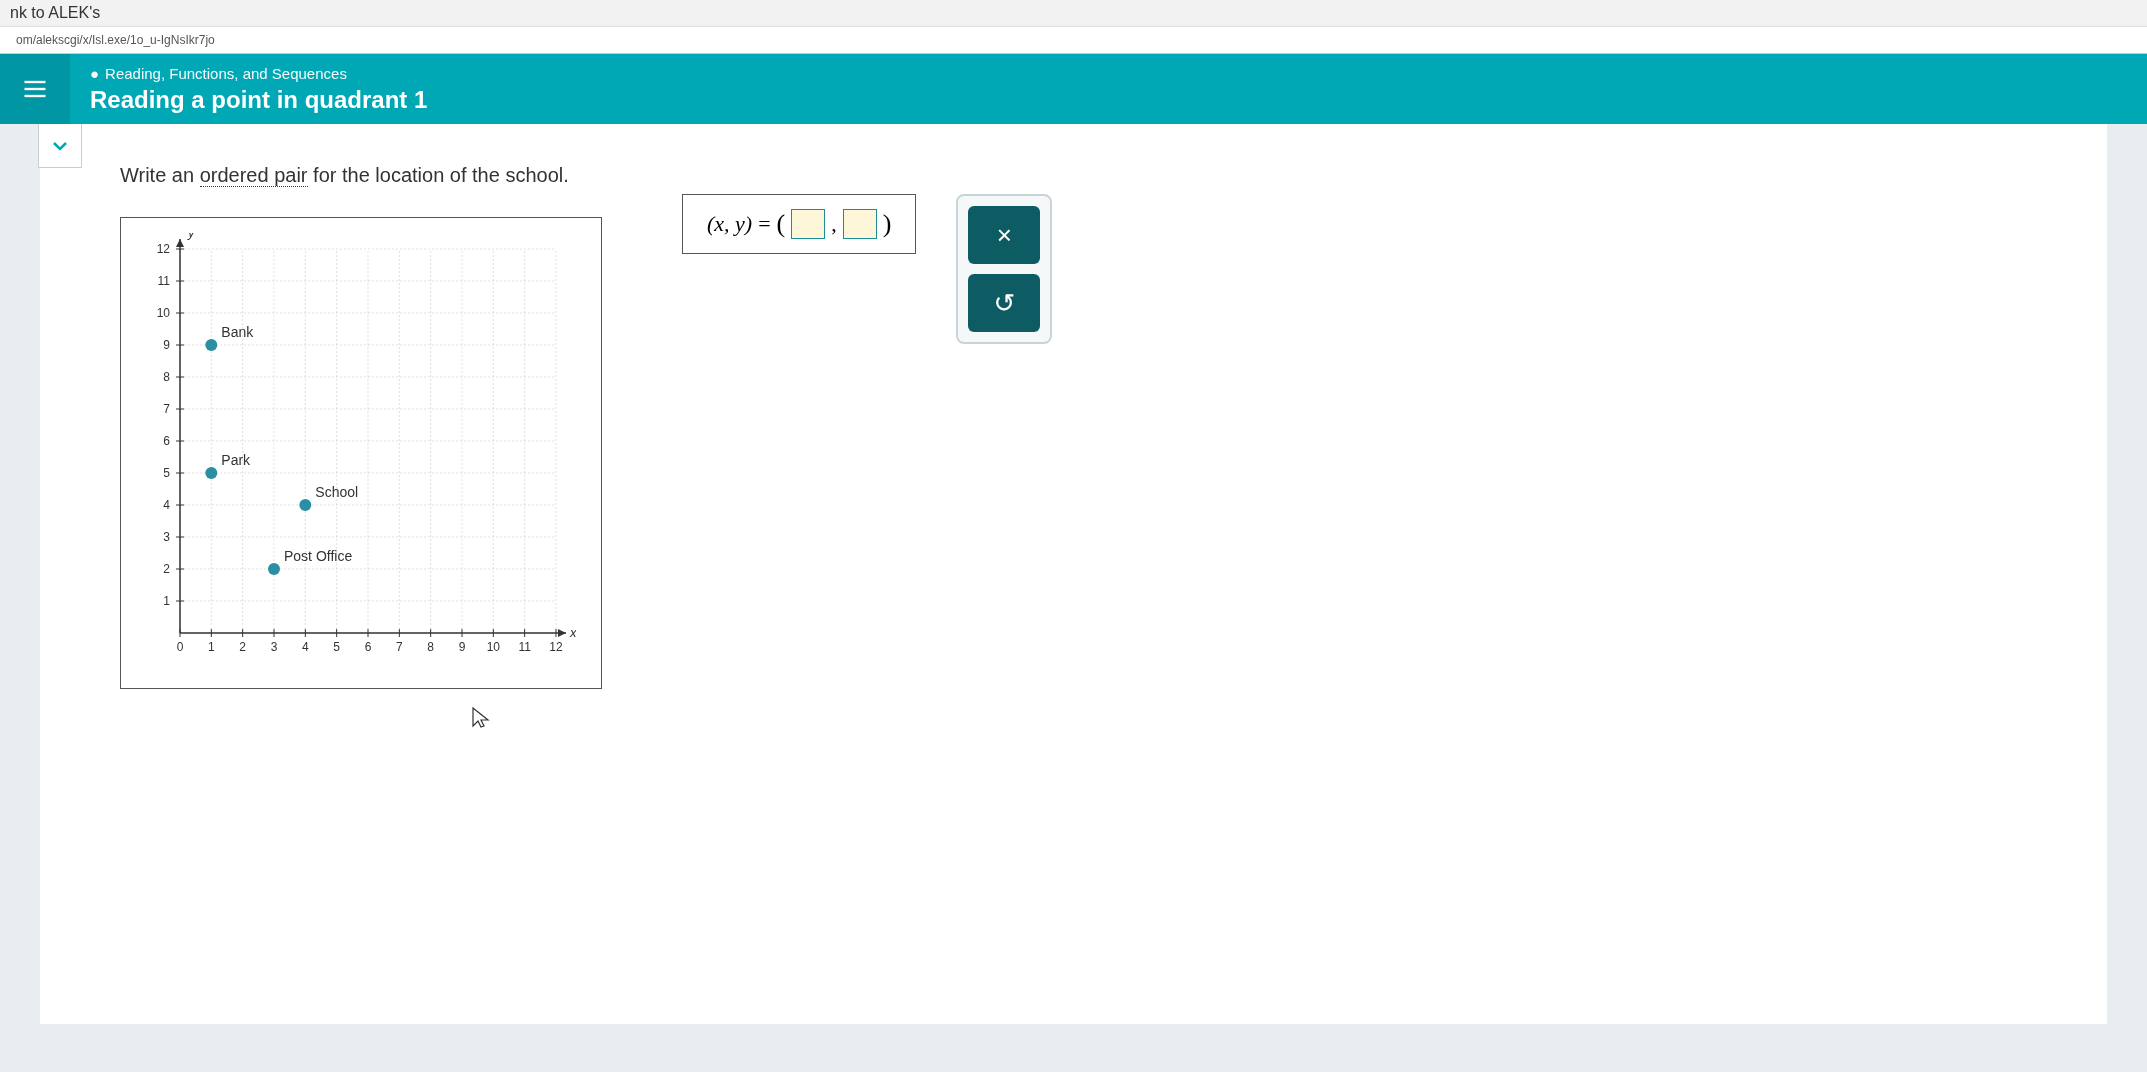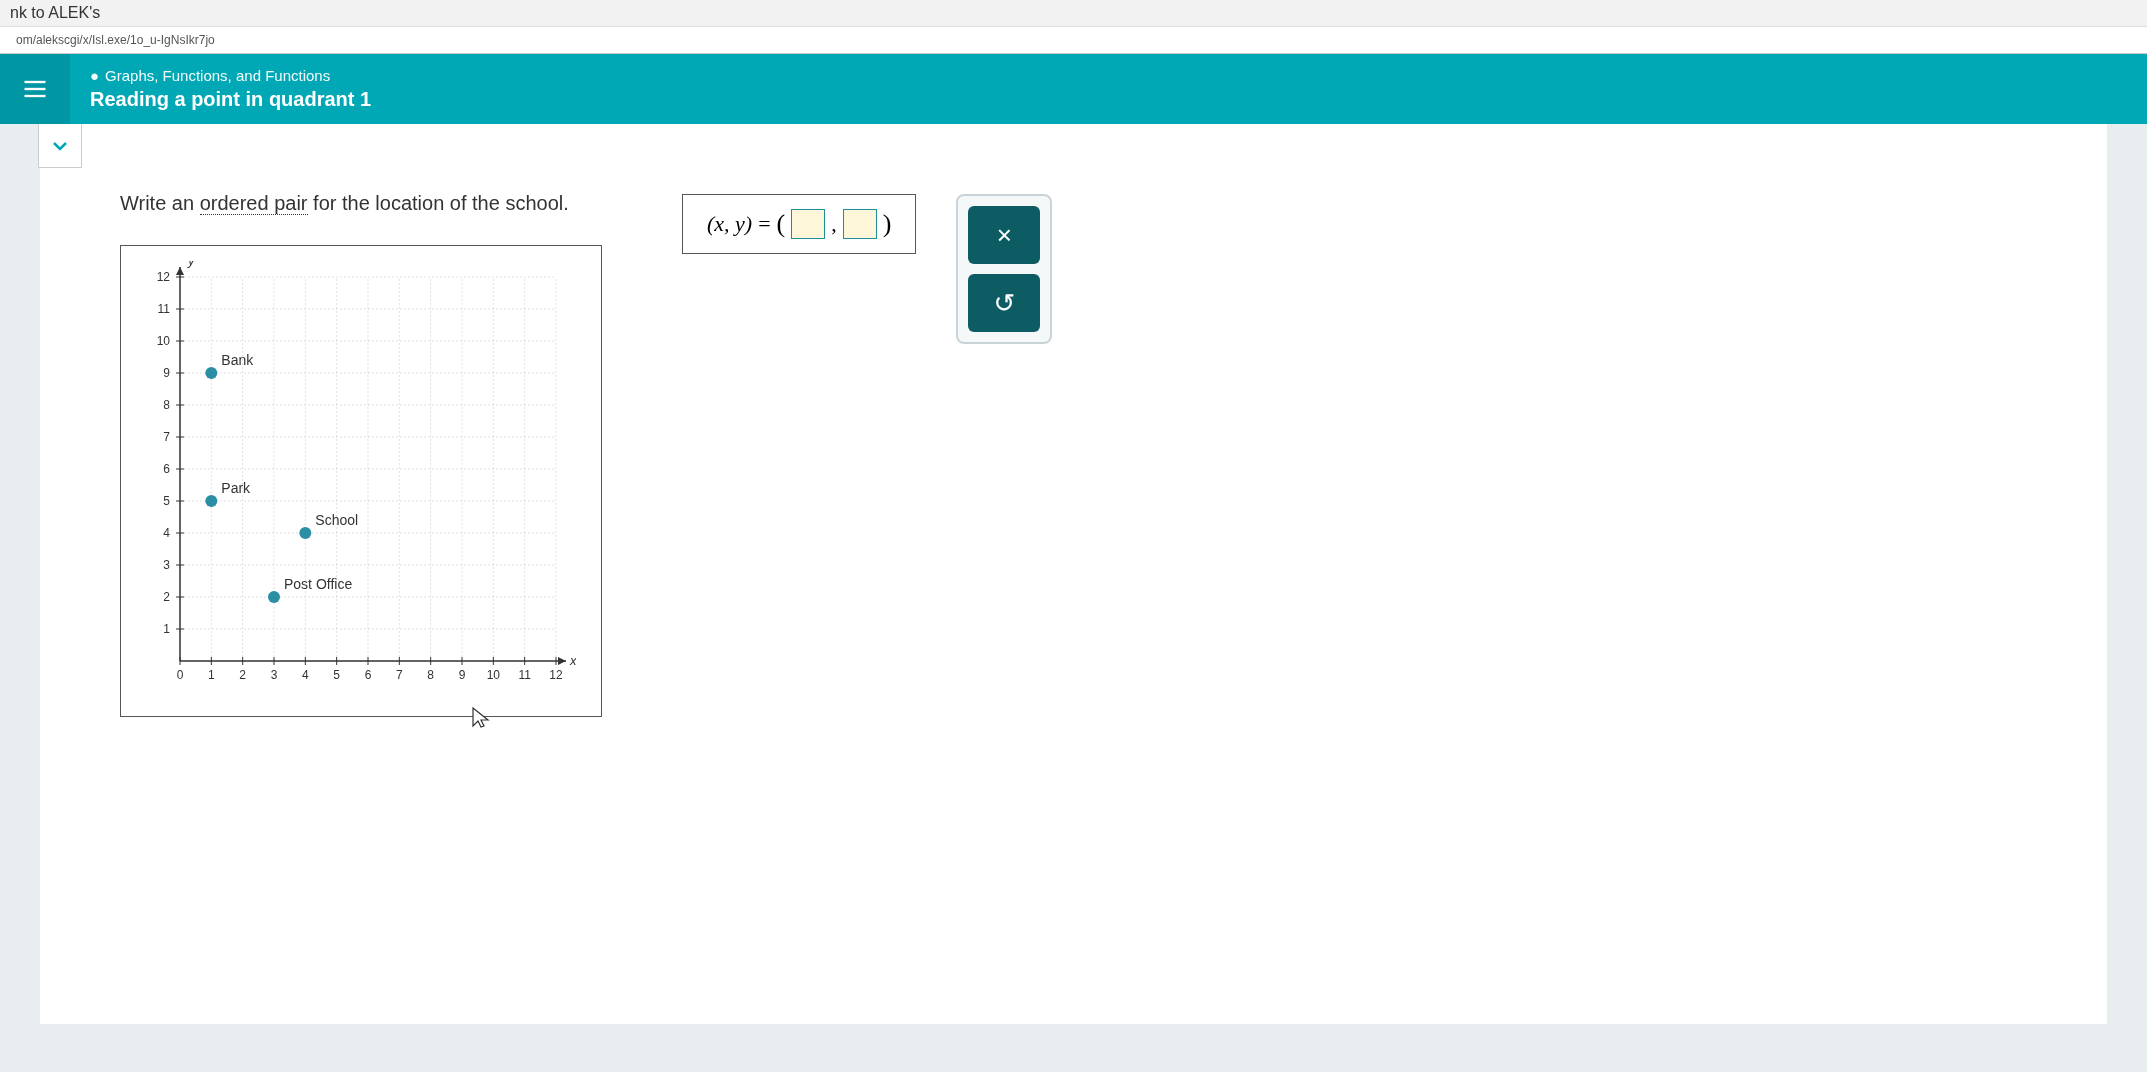--- a/index.html
+++ b/index.html
@@ -158,7 +158,7 @@
   <div class="header-text">
     <div class="header-breadcrumb">
       <span>●</span>
-      <span>Graphs, Functions, and Functions</span>
+      <span>Reading, Functions, and Sequences</span>
     </div>
     <div class="header-title">Reading a point in quadrant 1</div>
   </div>

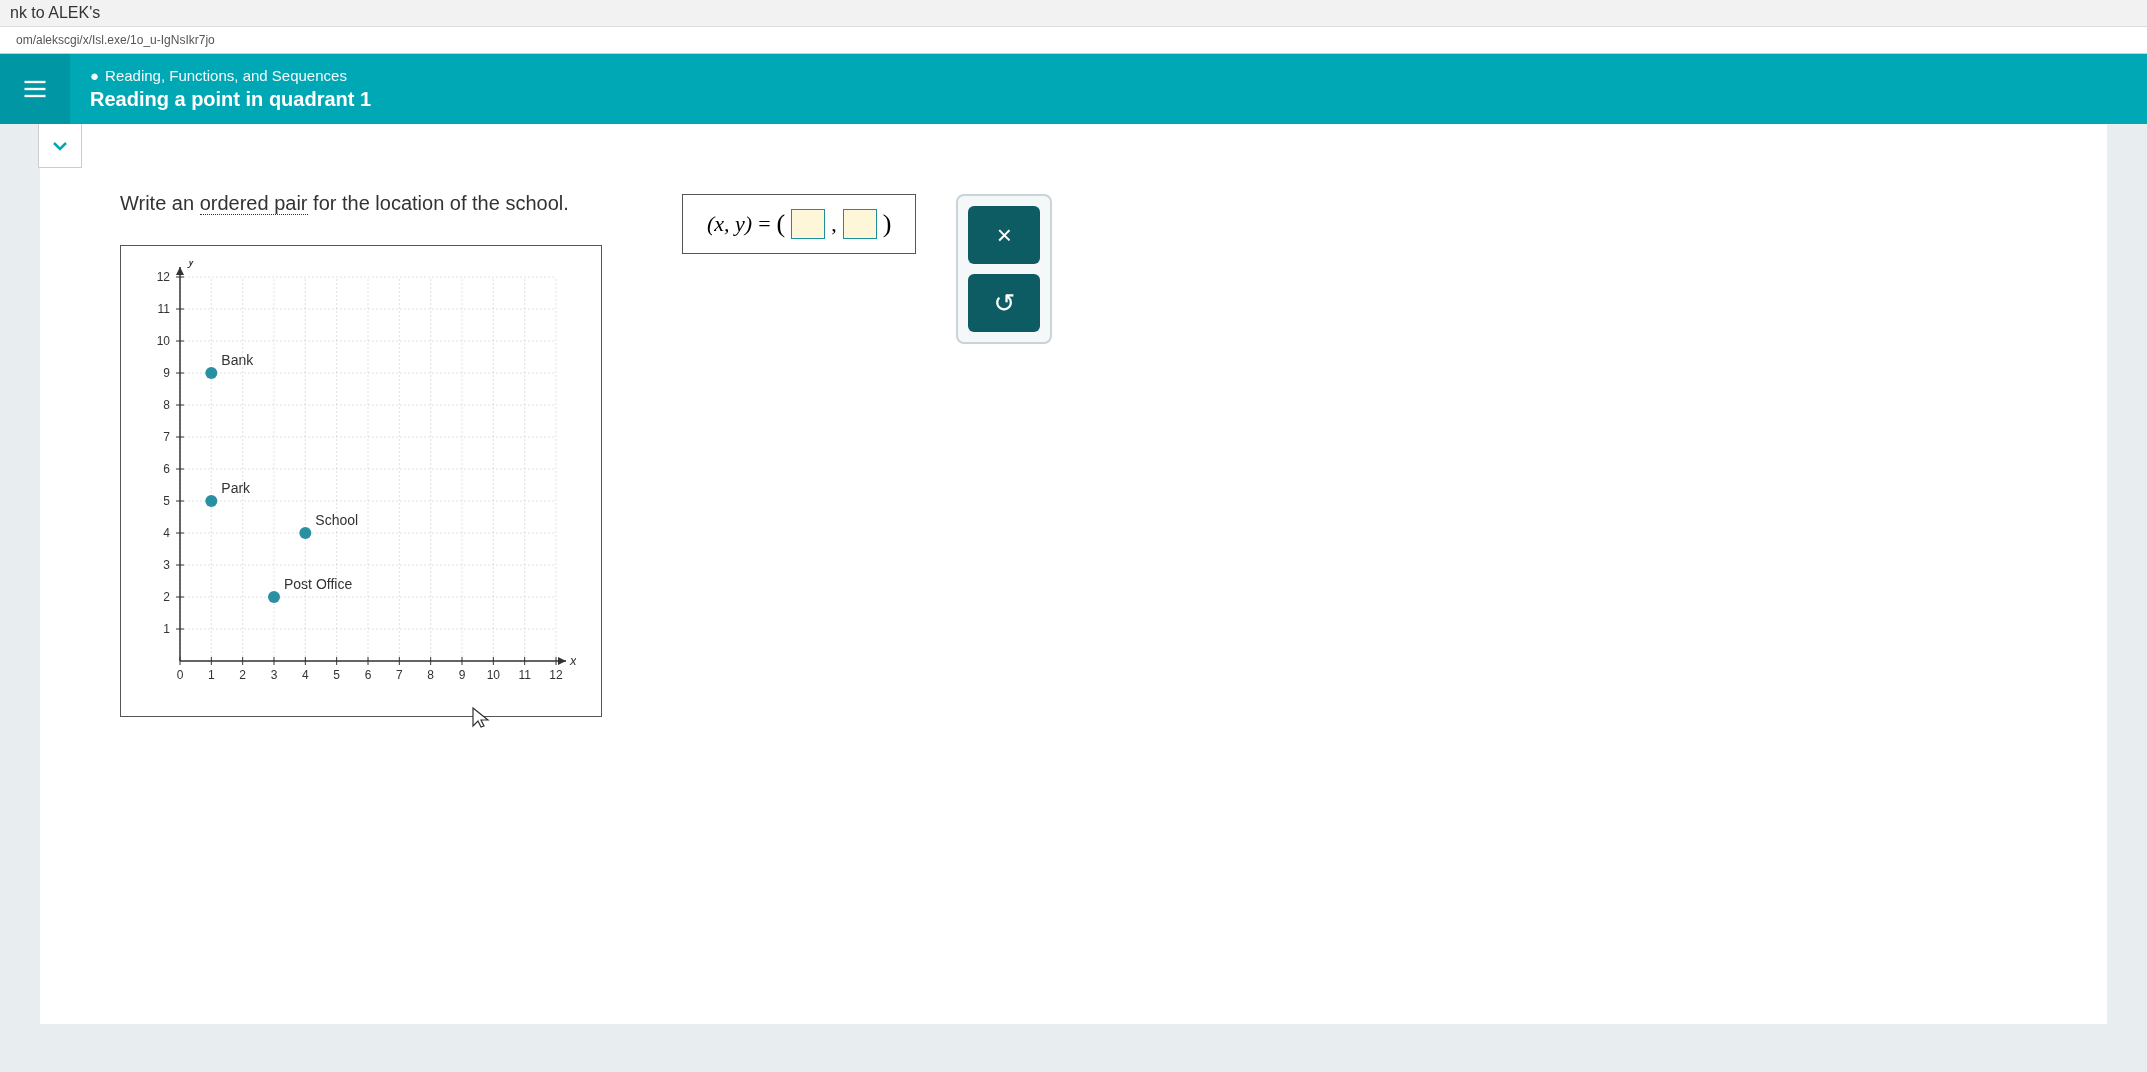--- a/index.html
+++ b/index.html
@@ -39,7 +39,7 @@
   .menu-btn svg { width: 28px; height: 28px; }
   .header-text { padding-left: 20px; }
   .header-breadcrumb { font-size: 15px; opacity: 0.95; display:flex; align-items:center; gap:6px;}
-  .header-title { font-size: 20px; font-weight: bold; margin-top: 4px; }
+  .header-title { font-size: 24px; font-weight: bold; margin-top: 4px; }
   .content-wrap {
     background: #fff;
     margin: 0 40px;

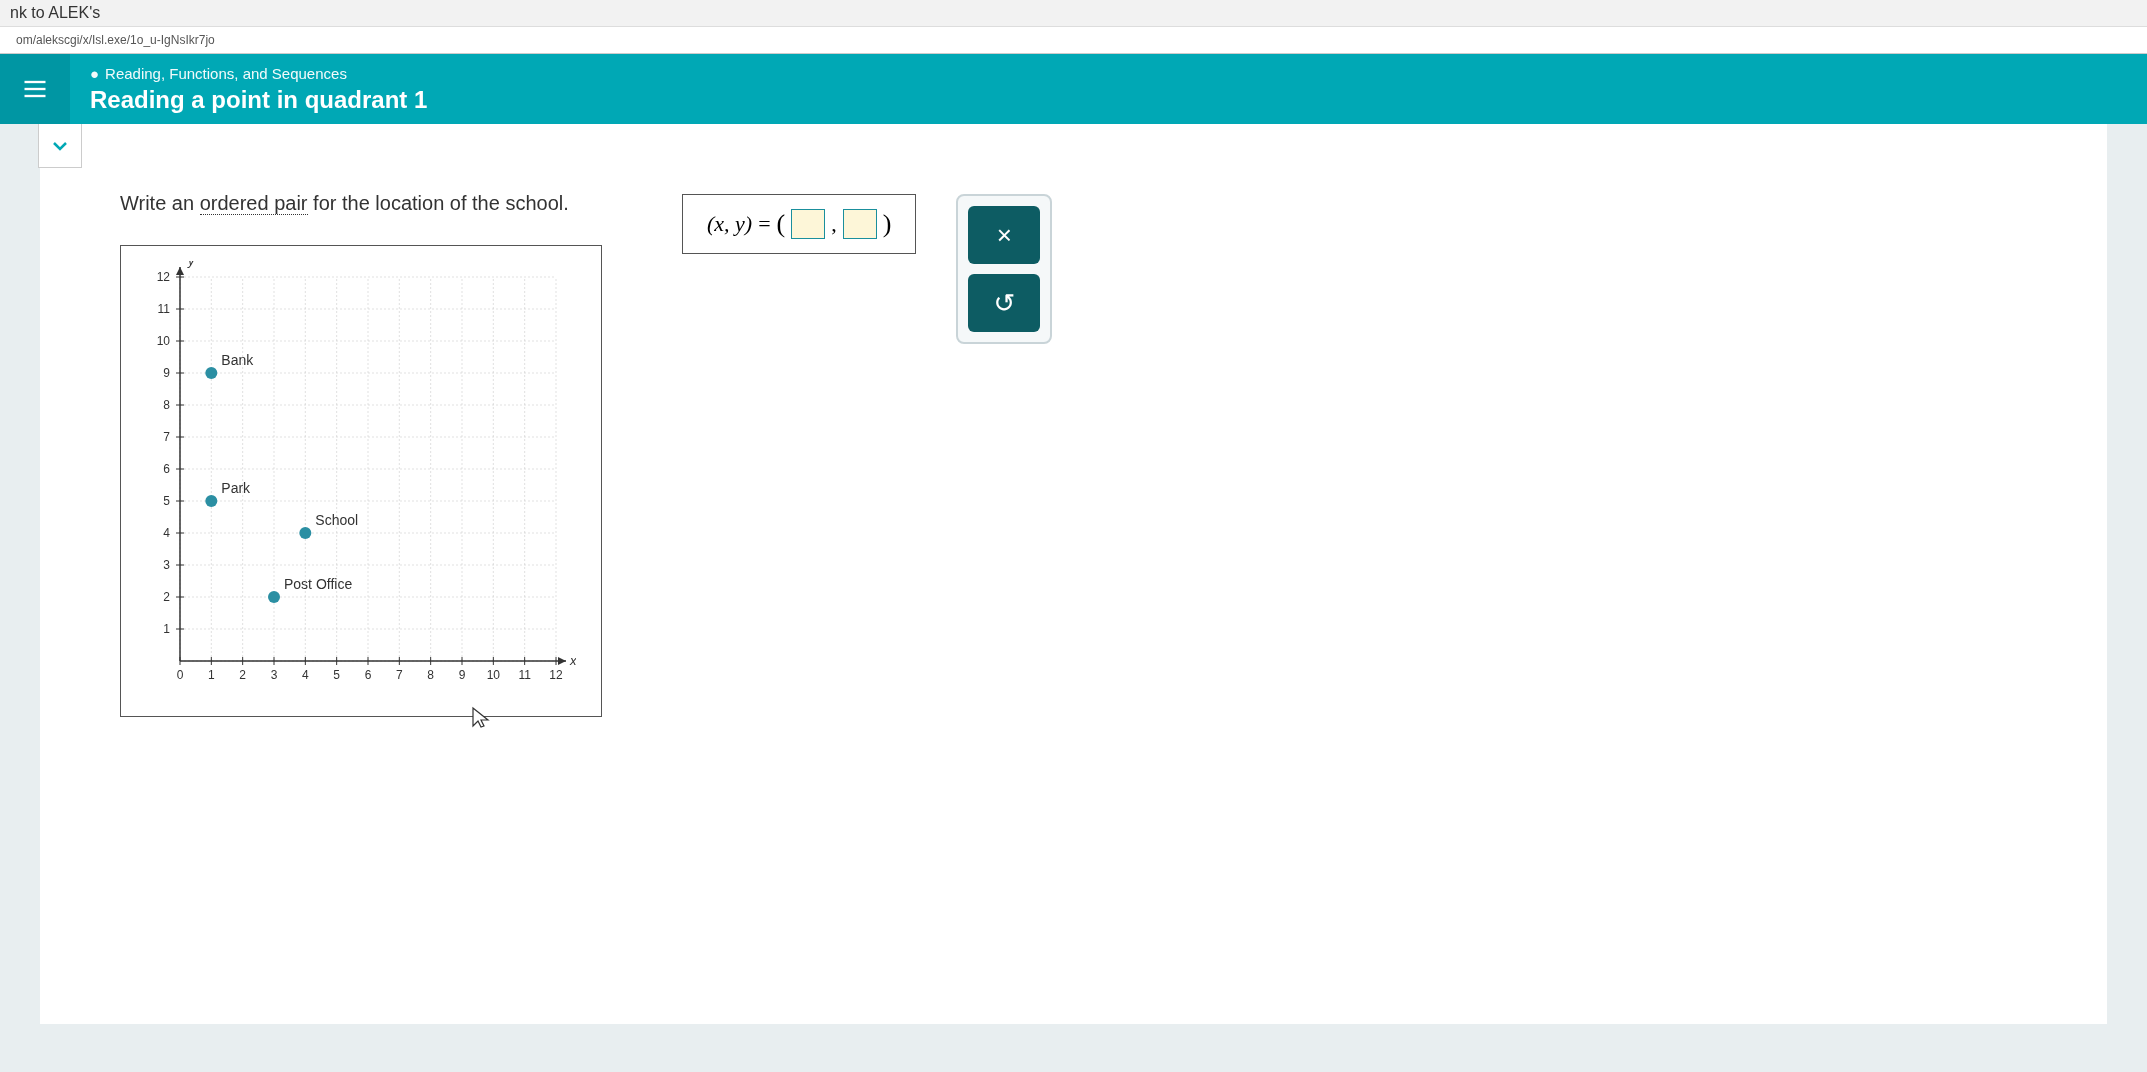--- a/index.html
+++ b/index.html
@@ -66,7 +66,7 @@
     align-items: flex-start;
     gap: 80px;
   }
-  .left-col { flex: 0 0 auto; margin-top: 28px; }
+  .left-col { flex: 0 0 auto; }
   .prompt {
     font-size: 20px;
     color: #333;

